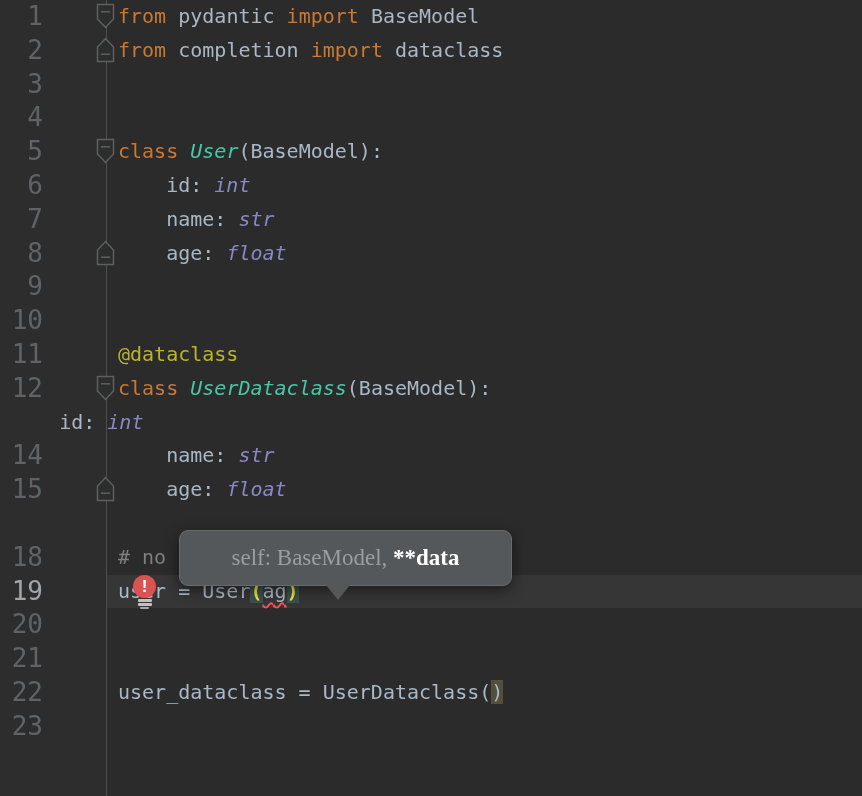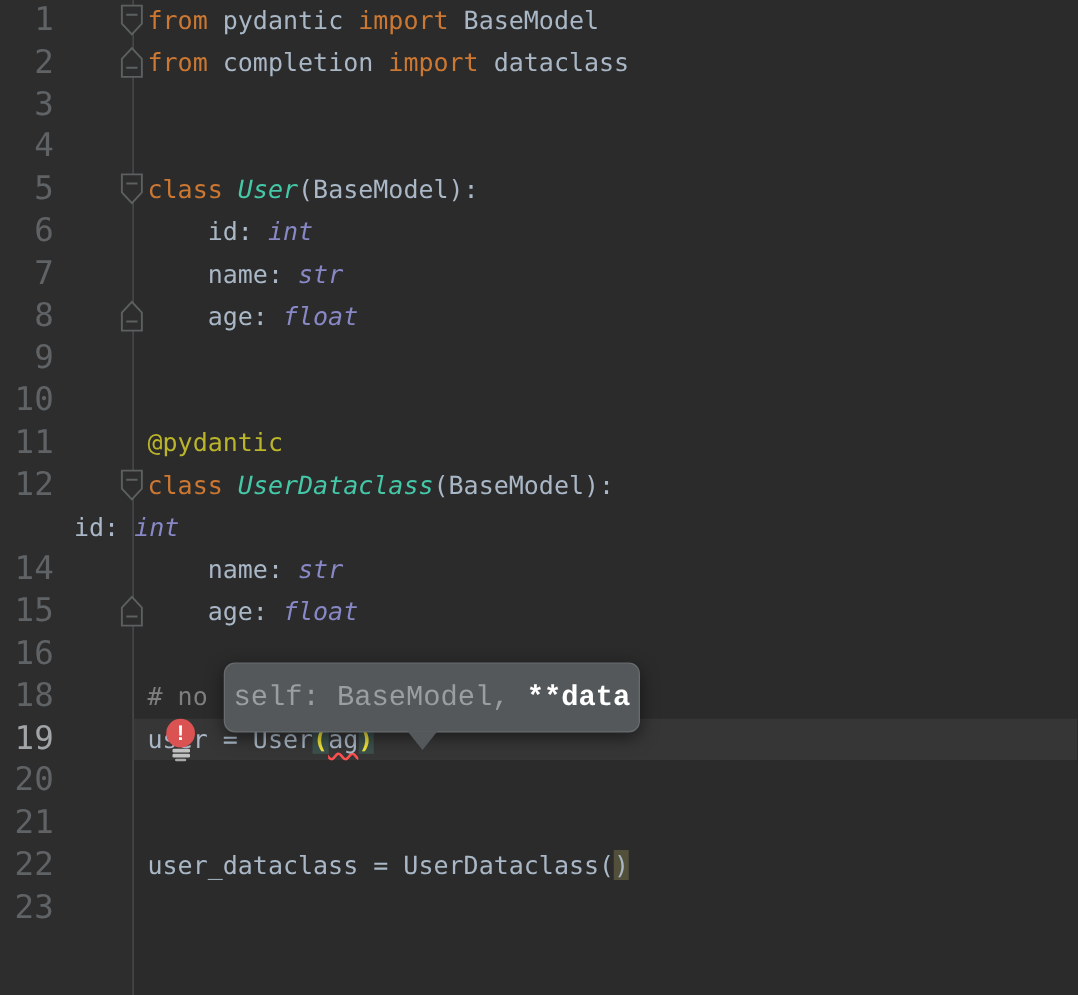--- a/index.html
+++ b/index.html
@@ -149,7 +149,7 @@
         <div class="gutter">
           <span class="lnum">11</span>
         </div>
-        <div class="code"><span class="tk-dec">@pydantic</span></div>
+        <div class="code"><span class="tk-dec">@dataclass</span></div>
       </div>
       <div class="row">
         <div class="gutter">

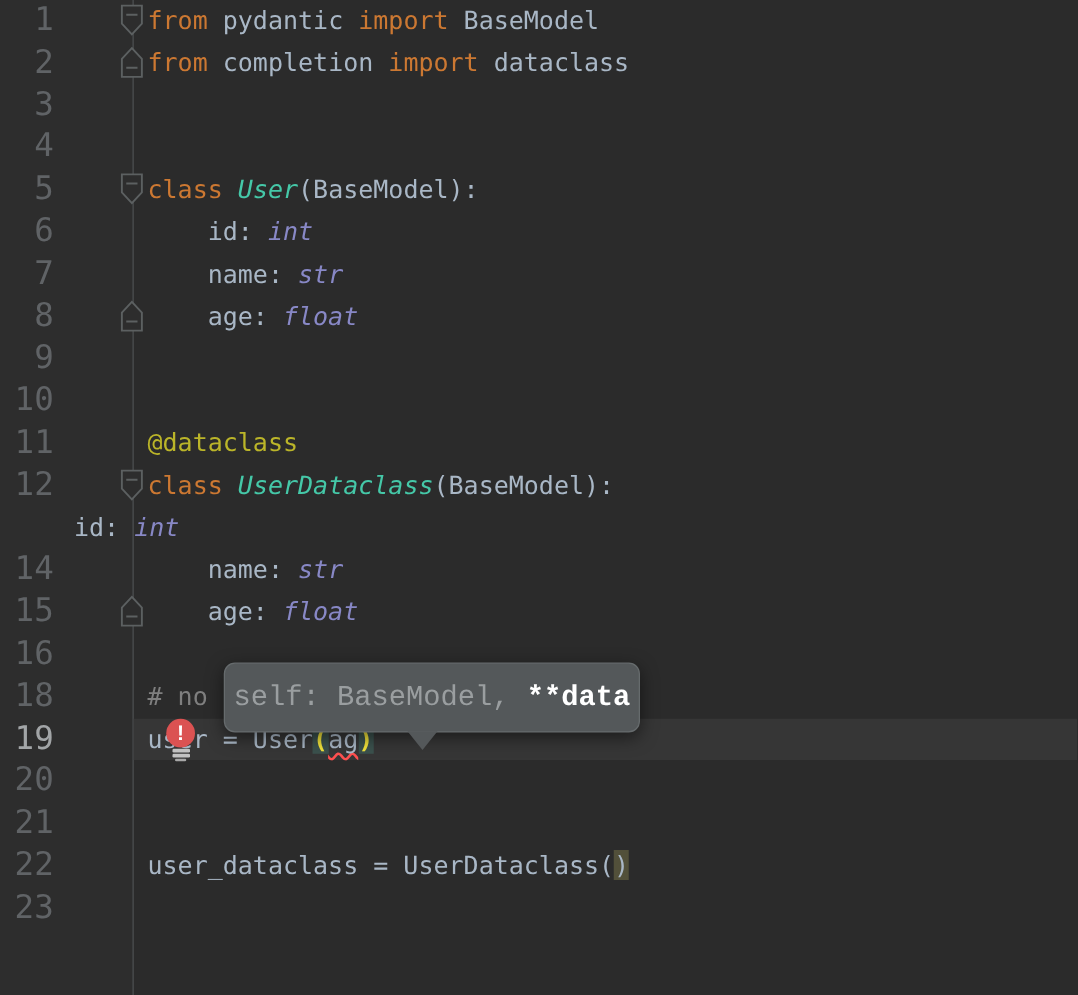--- a/index.html
+++ b/index.html
@@ -181,9 +181,6 @@
           </svg></div>
       </div>
       <div class="row">
-        <div class="gutter">
-          <span class="lnum">16</span>
-        </div>
         <div class="code"></div>
       </div>
       <div class="row">

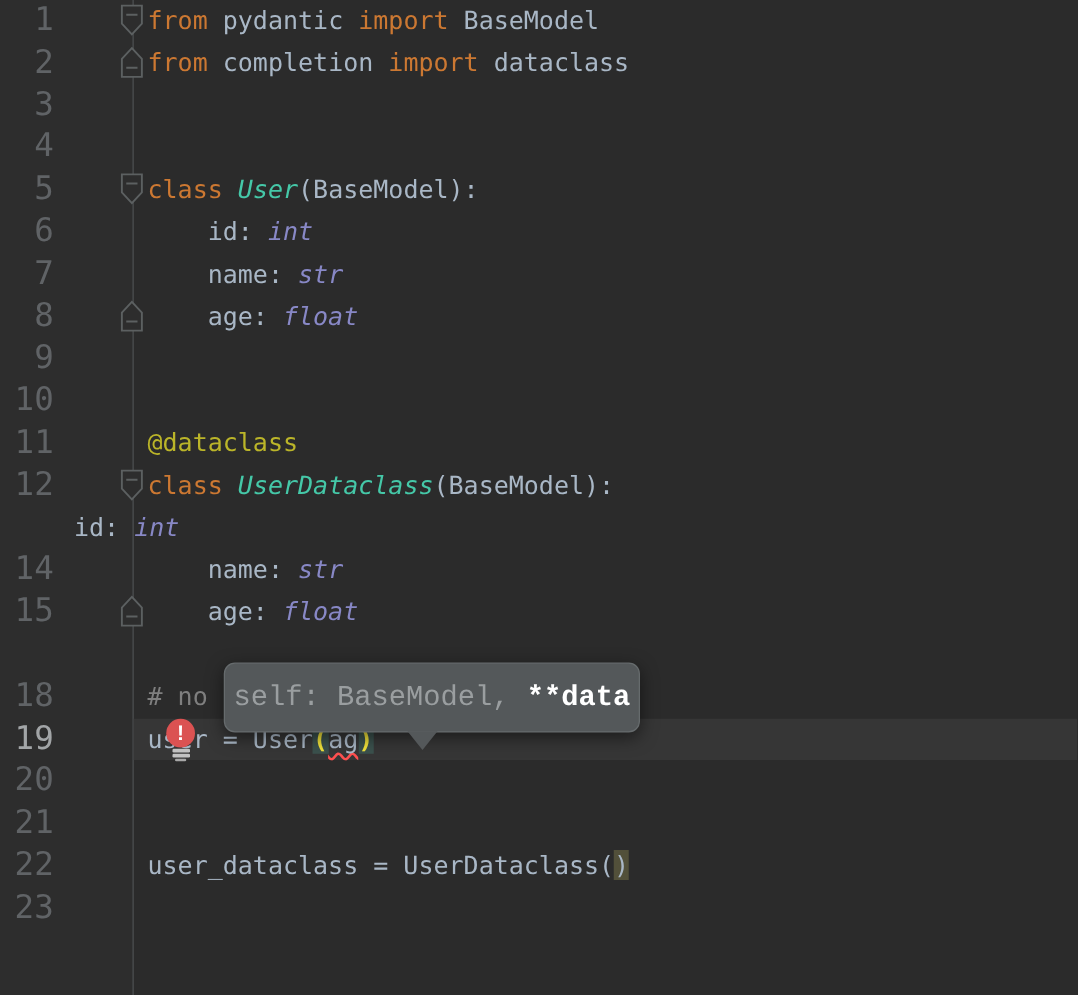--- a/index.html
+++ b/index.html
@@ -55,7 +55,7 @@
   .tooltip{position:absolute;left:179px;top:530px;width:333px;height:56px;z-index:5;
     background:var(--tooltip_bg);border:1px solid var(--tooltip_border);border-radius:9px;
     box-shadow:0 4px 14px rgba(0,0,0,0.5);display:flex;align-items:center;justify-content:center;
-    font-family:Liberation Mono, monospace;font-size:23px;}
+    font-family:Liberation Serif, serif;font-size:23px;}
   .tip-plain{color:var(--tooltip_text);white-space:pre;}
   .tip-bold{color:var(--tooltip_bold);font-weight:bold;white-space:pre;}
   .tip-arrow{position:absolute;left:146px;top:54px;width:0;height:0;

